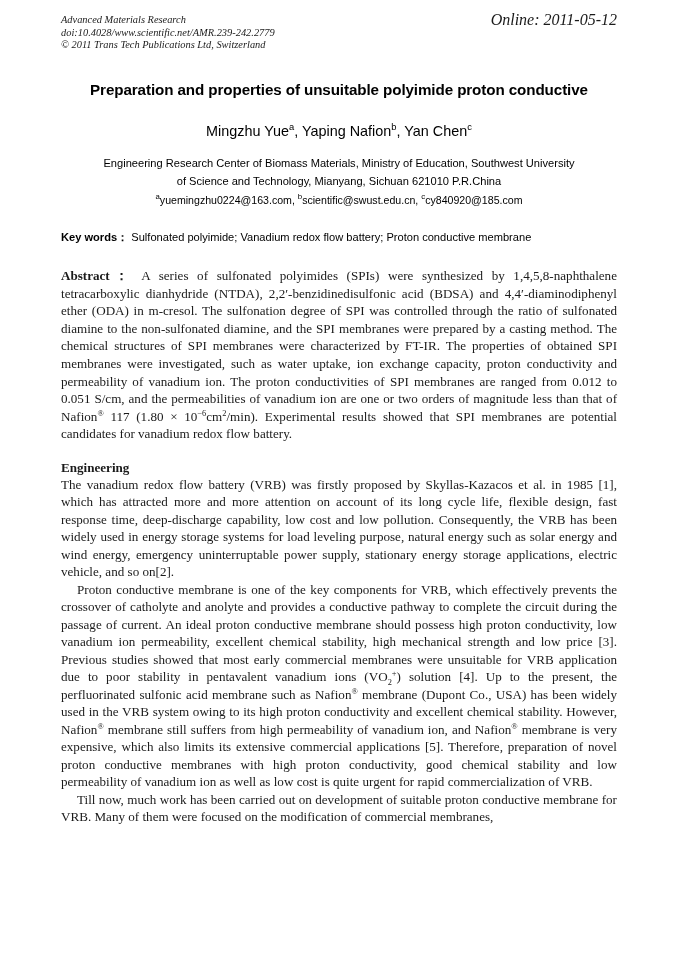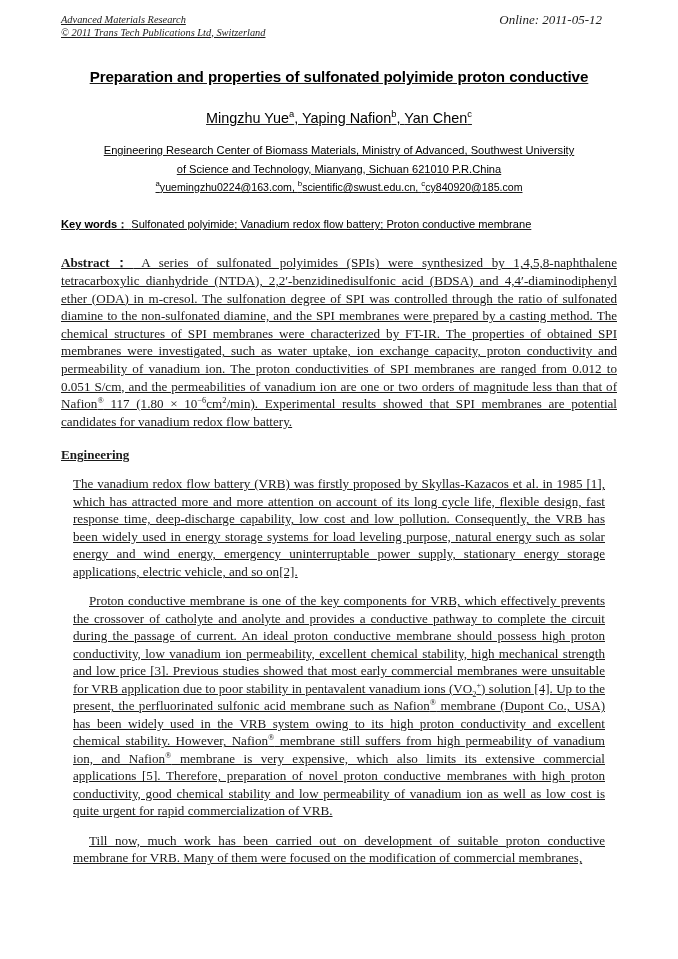--- a/index.html
+++ b/index.html
@@ -22,7 +22,6 @@
     height: 959px;
     box-sizing: border-box;
     padding: 14px 61px 0 61px;
-    text-decoration: underline;
   }
 
   

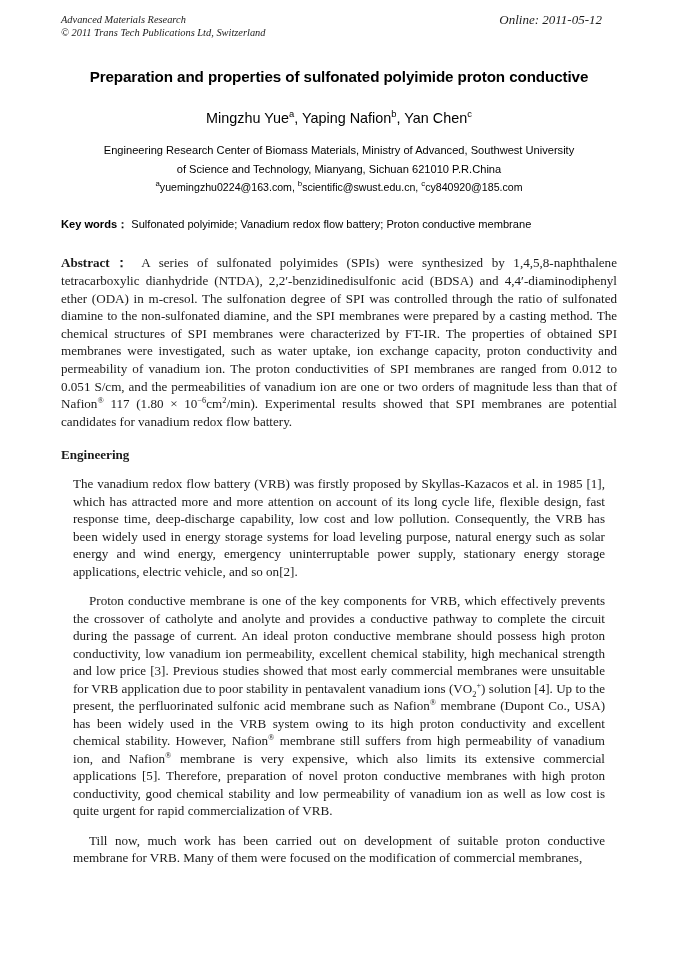--- a/index.html
+++ b/index.html
@@ -36,10 +36,10 @@
   .pub-header .line { white-space: nowrap; }
   .pub-header .online {
     position: absolute;
-    right: 15px;
+    right: 0;
     top: 0;
     font-style: italic;
-    font-size: 13px;
+    font-size: 16px;
   }
 
   

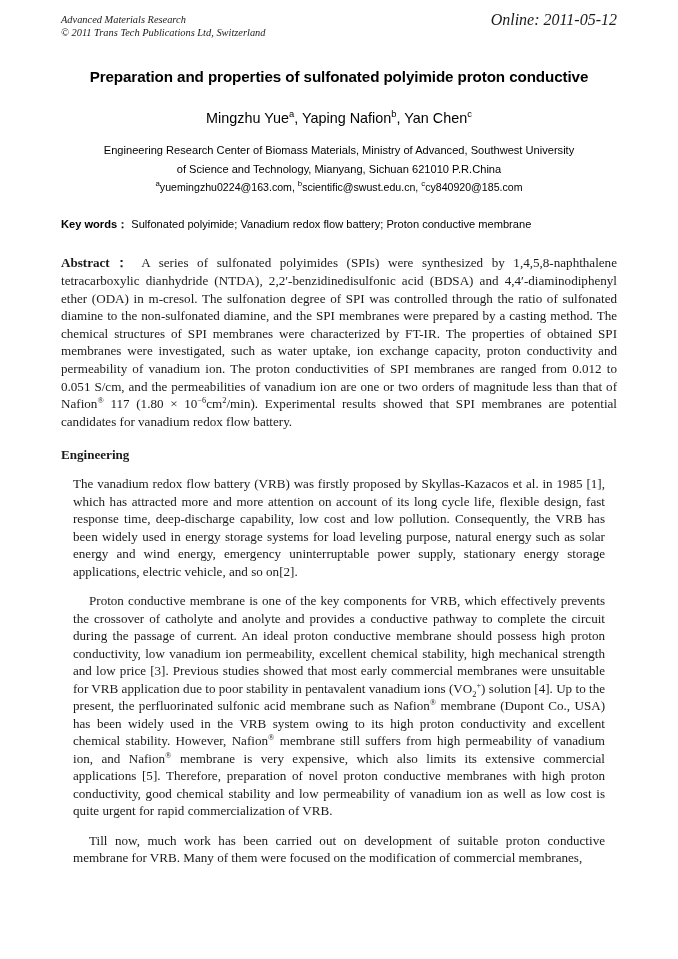--- a/index.html
+++ b/index.html
@@ -138,6 +138,7 @@
 
   <div class="pub-header">
     <div class="line">Advanced Materials Research</div>
+    <div class="line">doi:10.4028/www.scientific.net/AMR.239-242.2779</div>
     <div class="line">© 2011 Trans Tech Publications Ltd, Switzerland</div>
     <div class="online">Online: 2011-05-12</div>
   </div>

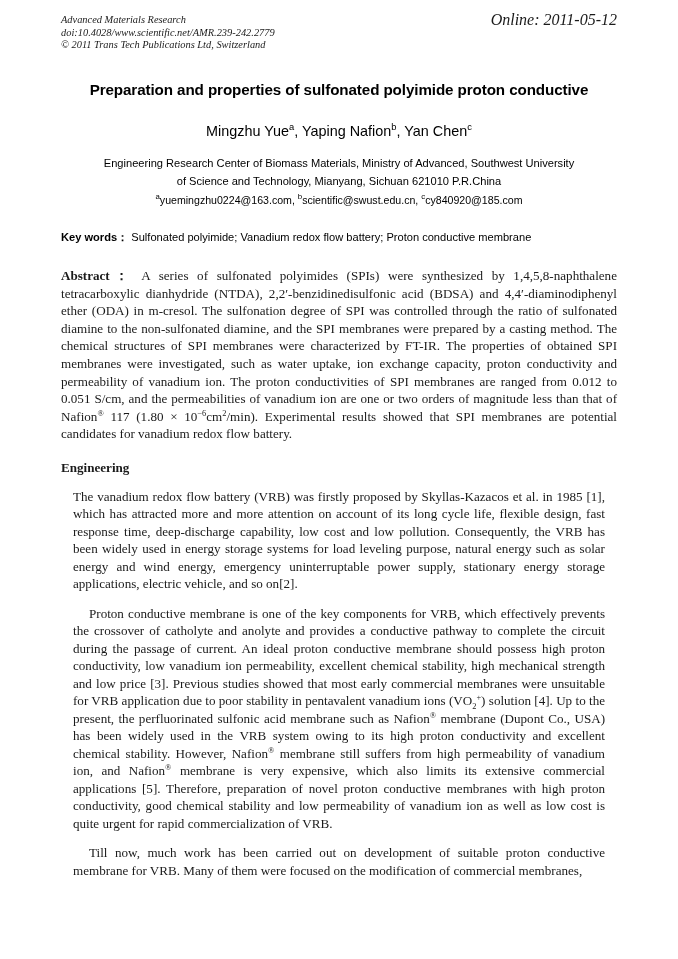--- a/index.html
+++ b/index.html
@@ -144,7 +144,7 @@
   </div>
 
   <div class="title-block">
-    <span class="title-line-1">Preparation and properties of sulfonated polyimide proton conductive</span>
+    <span class="title-line-1">Preparation and properties of unsuitable polyimide proton conductive</span>
   </div>
 
   <div class="authors">

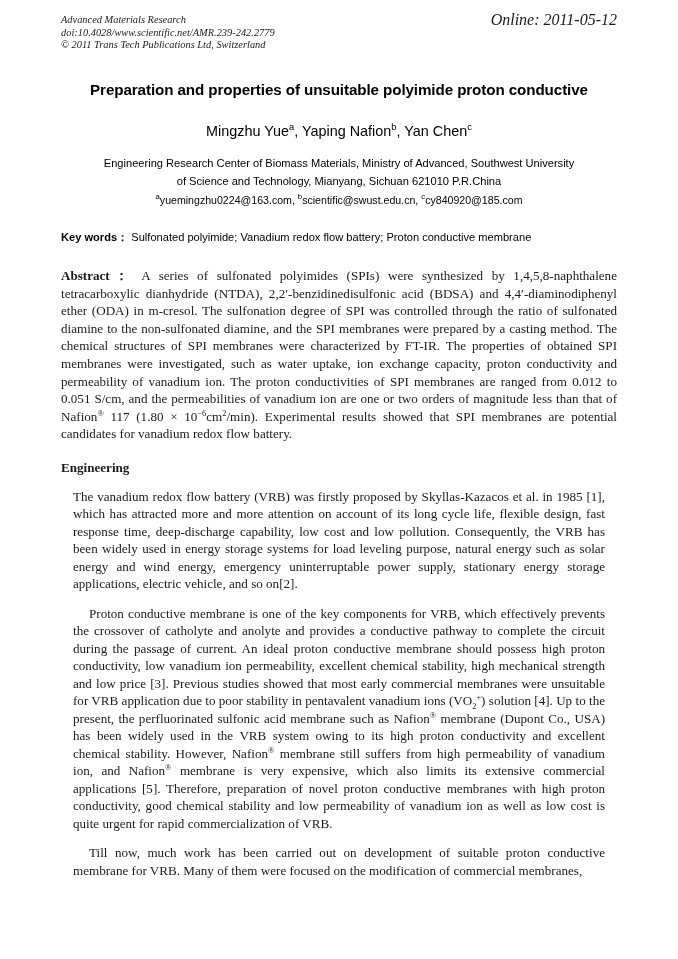--- a/index.html
+++ b/index.html
@@ -152,7 +152,7 @@
   </div>
 
   <div class="affiliation">
-    <div>Engineering Research Center of Biomass Materials, Ministry of Advanced, Southwest University</div>
+    <div>Engineering Research Center of Biomass Materials, Ministry of Education, Southwest University</div>
     <div>of Science and Technology, Mianyang, Sichuan 621010 P.R.China</div>
     <div class="emails"><sup>a</sup><span>yuemingzhu0224@163.com, </span><sup>b</sup><span>scientific@swust.edu.cn, </span><sup>c</sup><span>cy840920@185.com</span></div>
   </div>

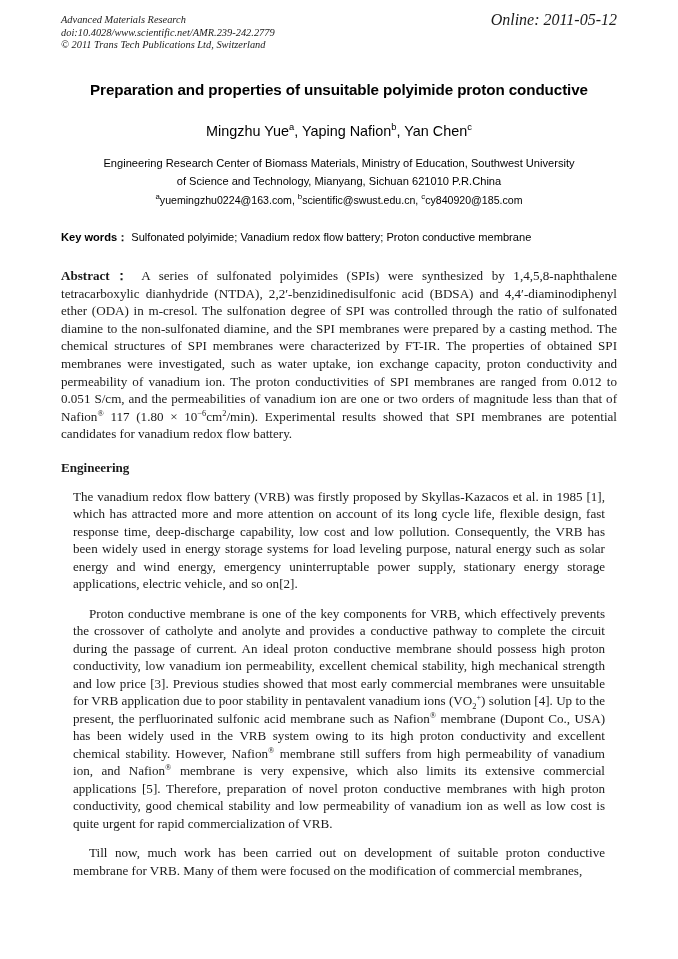--- a/index.html
+++ b/index.html
@@ -126,7 +126,7 @@
     text-align: justify;
     text-justify: inter-word;
     color: #1a1a1a;
-    margin: 12px;
+    margin: 0;
   }
   .body-text.indent { text-indent: 16px; }
   .nowrap { white-space: nowrap; }

